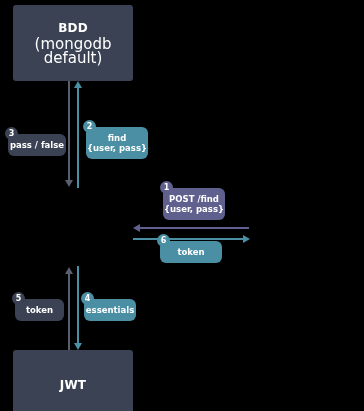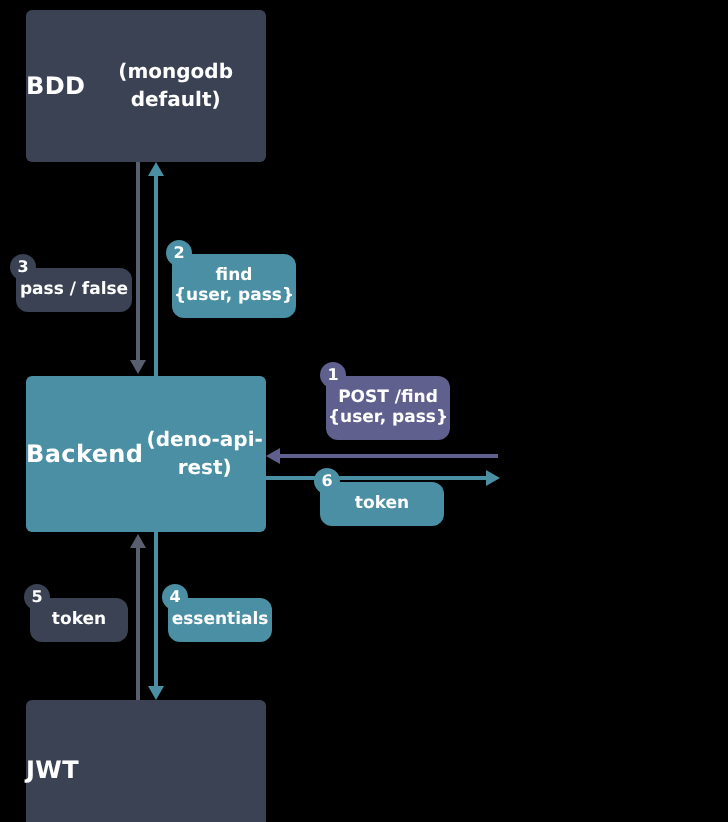--- a/index.html
+++ b/index.html
@@ -21,8 +21,9 @@
     position: absolute;
     box-sizing: border-box;
     display: flex;
-    flex-direction: row;
+    flex-direction: column;
     align-items: center;
+    justify-content: center;
     border-radius: 3px;
     color: #ffffff;
     text-align: center;

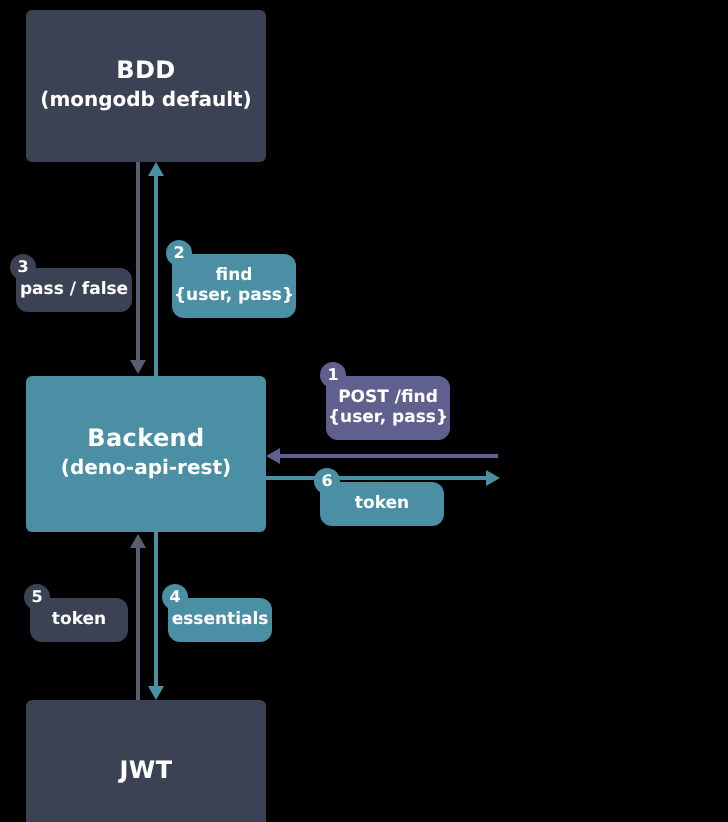--- a/index.html
+++ b/index.html
@@ -36,8 +36,8 @@
     line-height: 15px;
   }
   .node .subtitle {
-    font-size: 10px;
-    font-weight: bold;
+    font-size: 15px;
+    font-weight: normal;
     line-height: 14px;
     margin-top: 1px;
   }

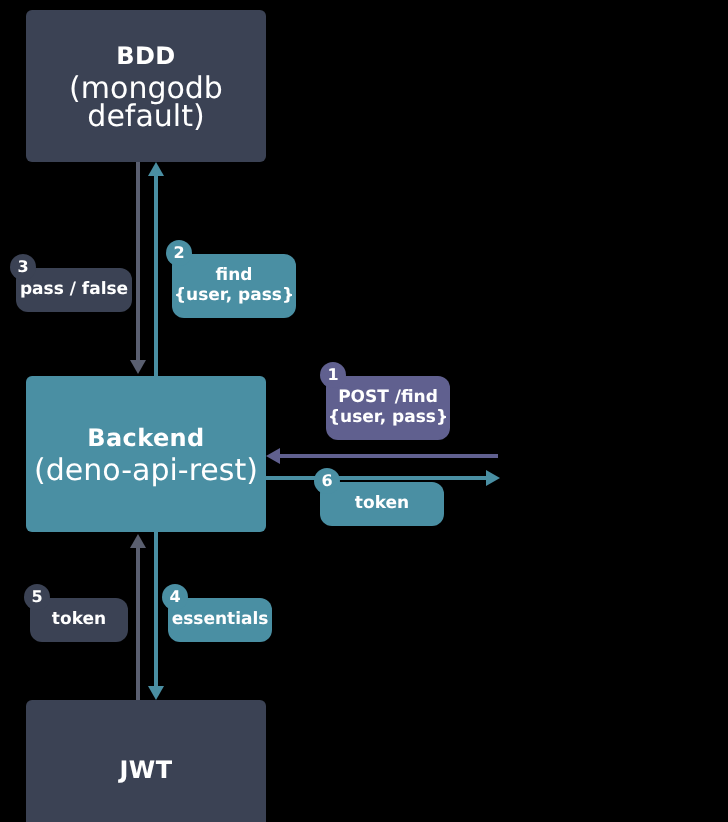--- a/index.html
+++ b/index.html
@@ -166,10 +166,6 @@
     <div class="subtitle">(mongodb default)</div>
   </div>
 
-  <div class="node node-backend">
-    <div class="title">Backend</div>
-    <div class="subtitle">(deno-api-rest)</div>
-  </div>
 
   <div class="node node-jwt">
     <div class="title">JWT</div>

